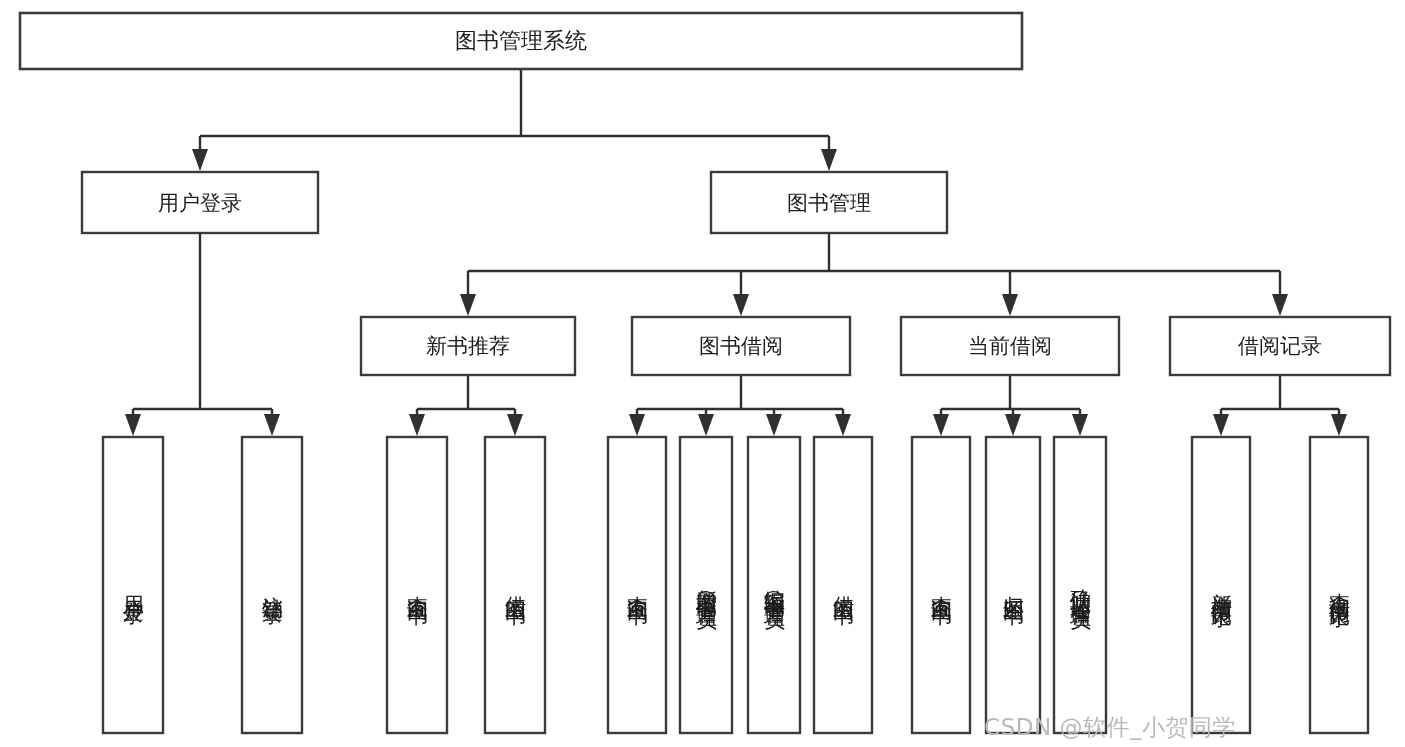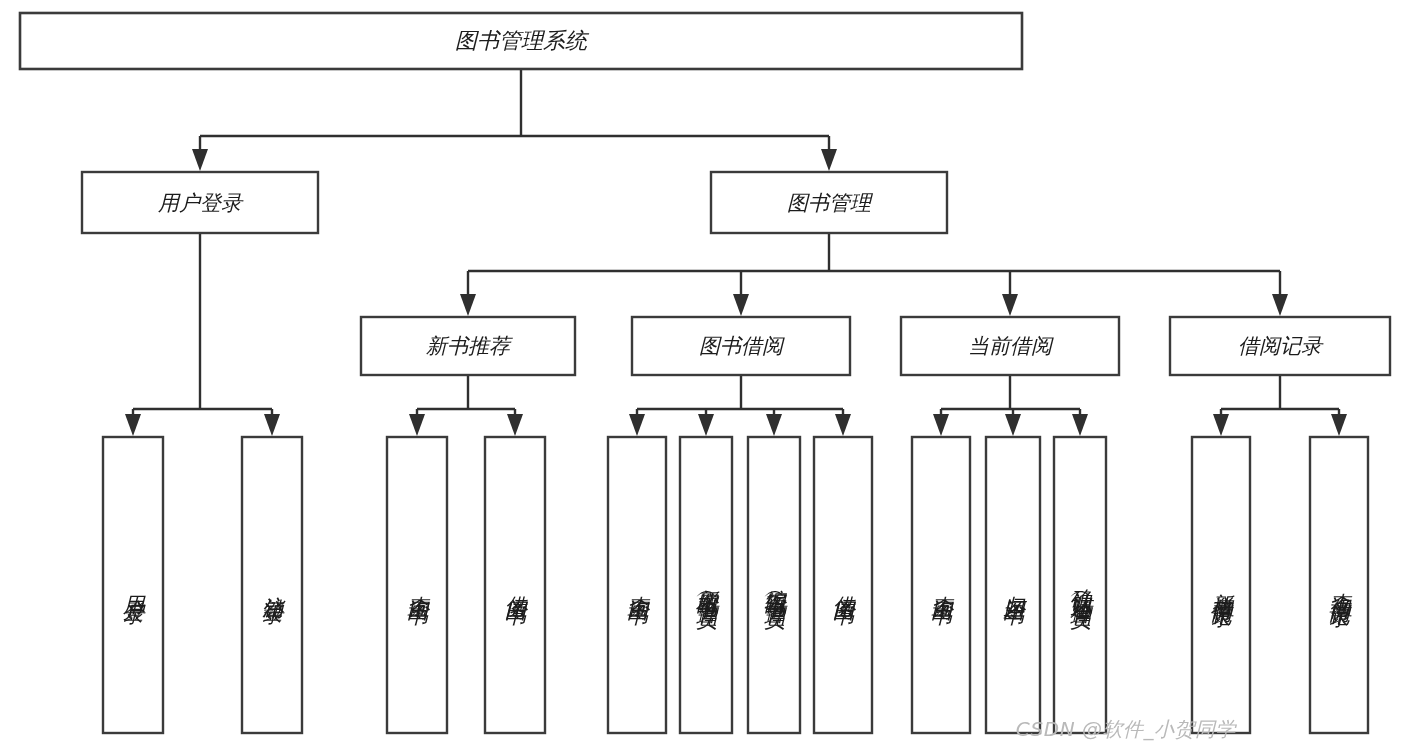--- a/index.html
+++ b/index.html
@@ -19,7 +19,6 @@
     width: 1244px;
     height: 747px;
     background: #ffffff;
-    font-style: italic;
   }
   #diagram-svg {
     position: absolute;

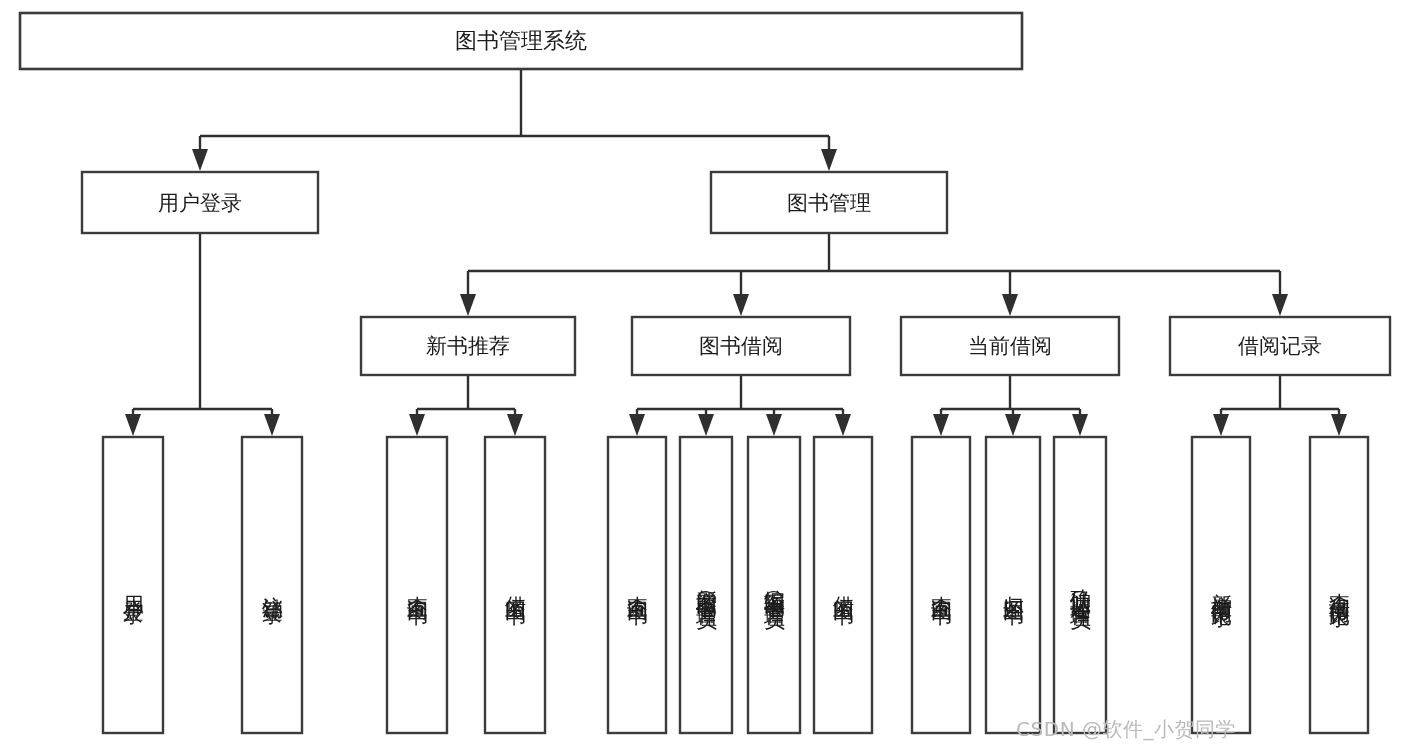--- a/index.html
+++ b/index.html
@@ -84,7 +84,7 @@
     right: 8px;
     bottom: 4px;
     font-family: "DejaVu Sans", "Liberation Sans", sans-serif;
-    font-size: 20px;
+    font-size: 23px;
     color: #b9b9b9;
     letter-spacing: 0.5px;
     user-select: none;

